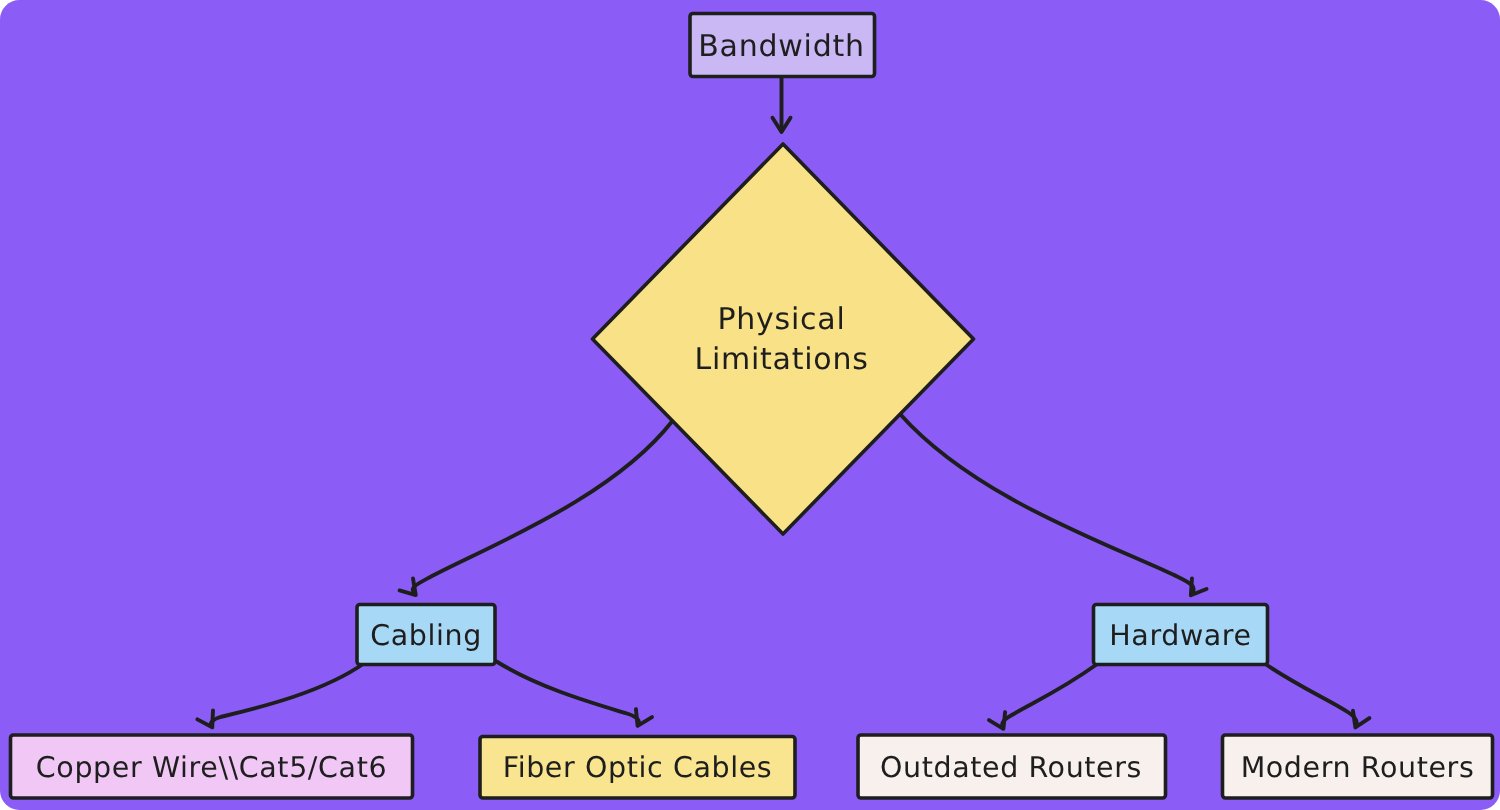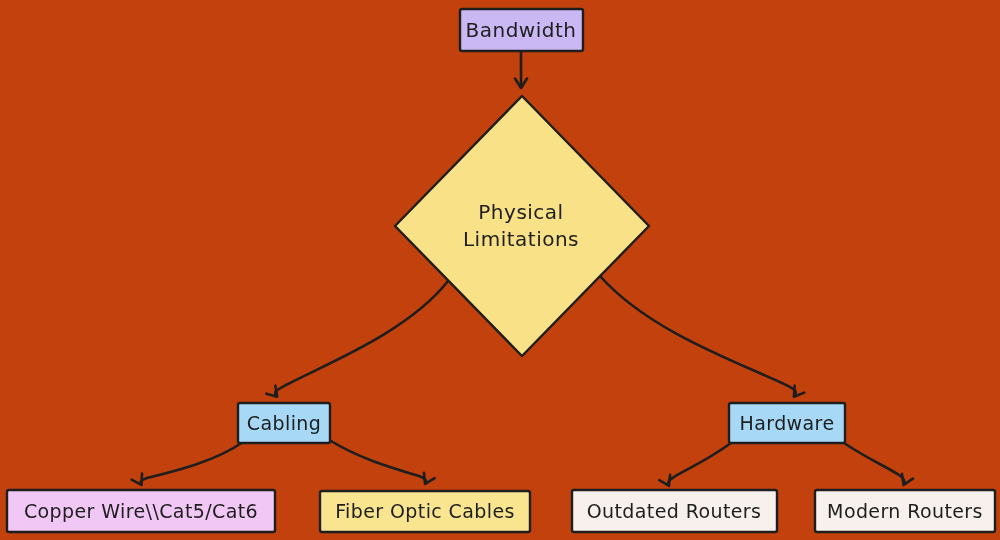--- a/index.html
+++ b/index.html
@@ -11,8 +11,9 @@
     position: relative;
     width: 1000px;
     height: 540px;
-    background: #c2410c;
+    background: #8b5cf6;
     overflow: hidden;
+    border-radius: 13px;
   }
   svg text {
     font-family: "DejaVu Sans", "Liberation Sans", sans-serif;

